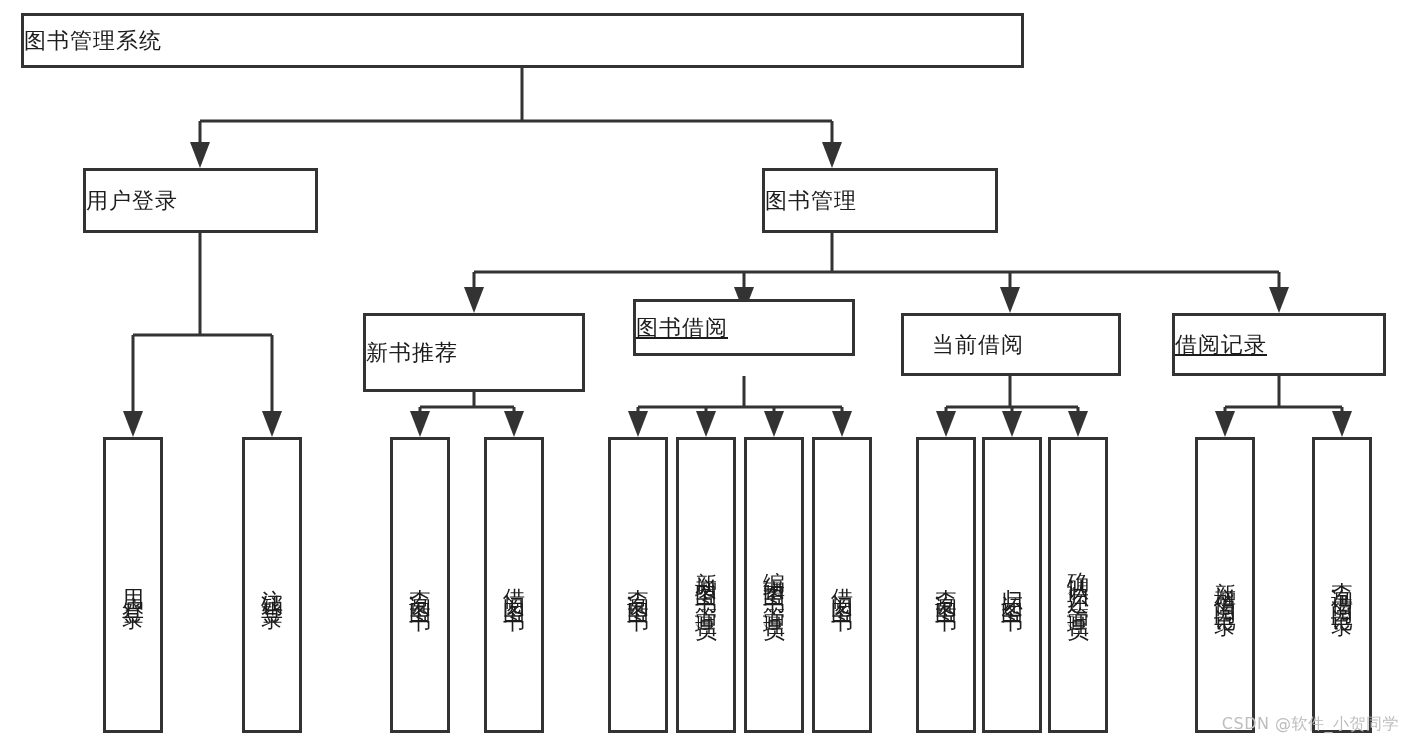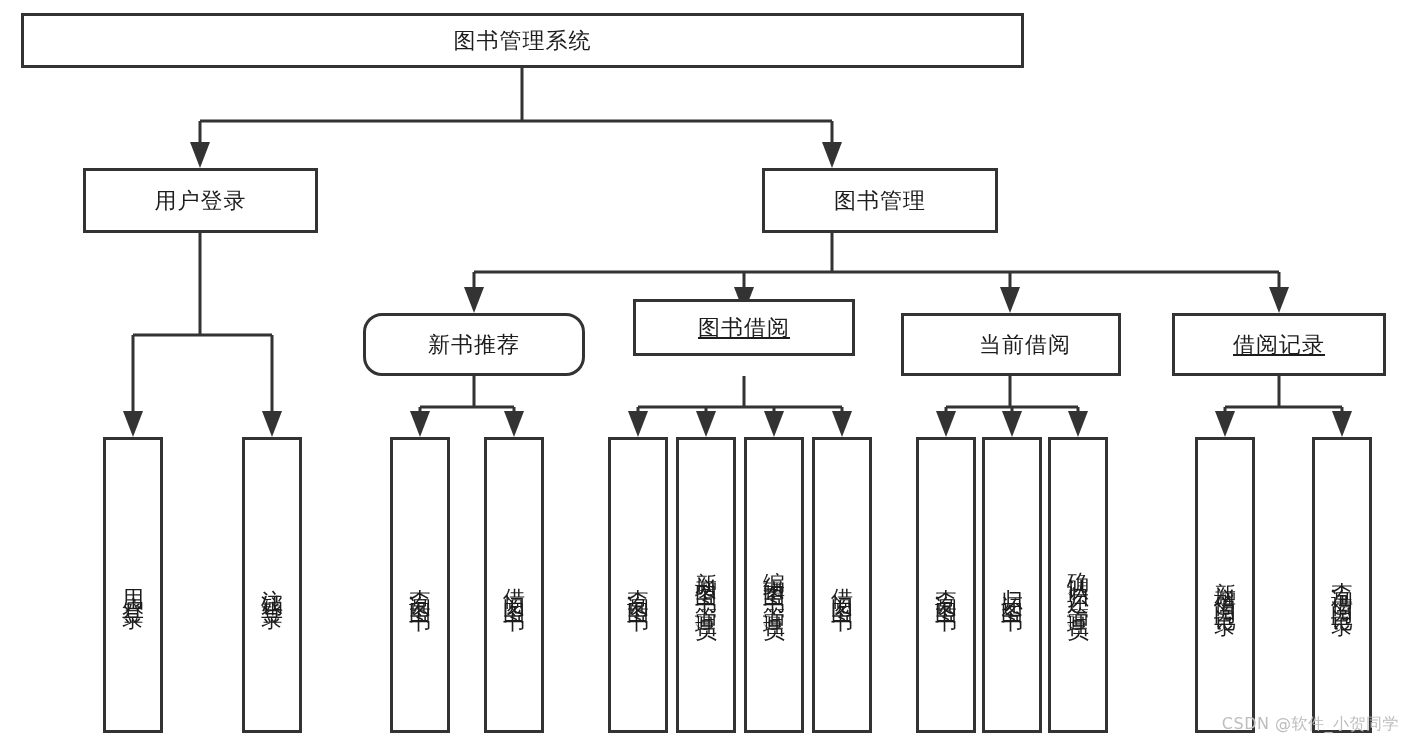--- a/index.html
+++ b/index.html
@@ -36,7 +36,7 @@
     background:#fff;
     display:flex;
     align-items:center;
-    justify-content:center;
+    justify-content:flex-start;
     font-size:22px;
     letter-spacing:1px;
     color:var(--text);

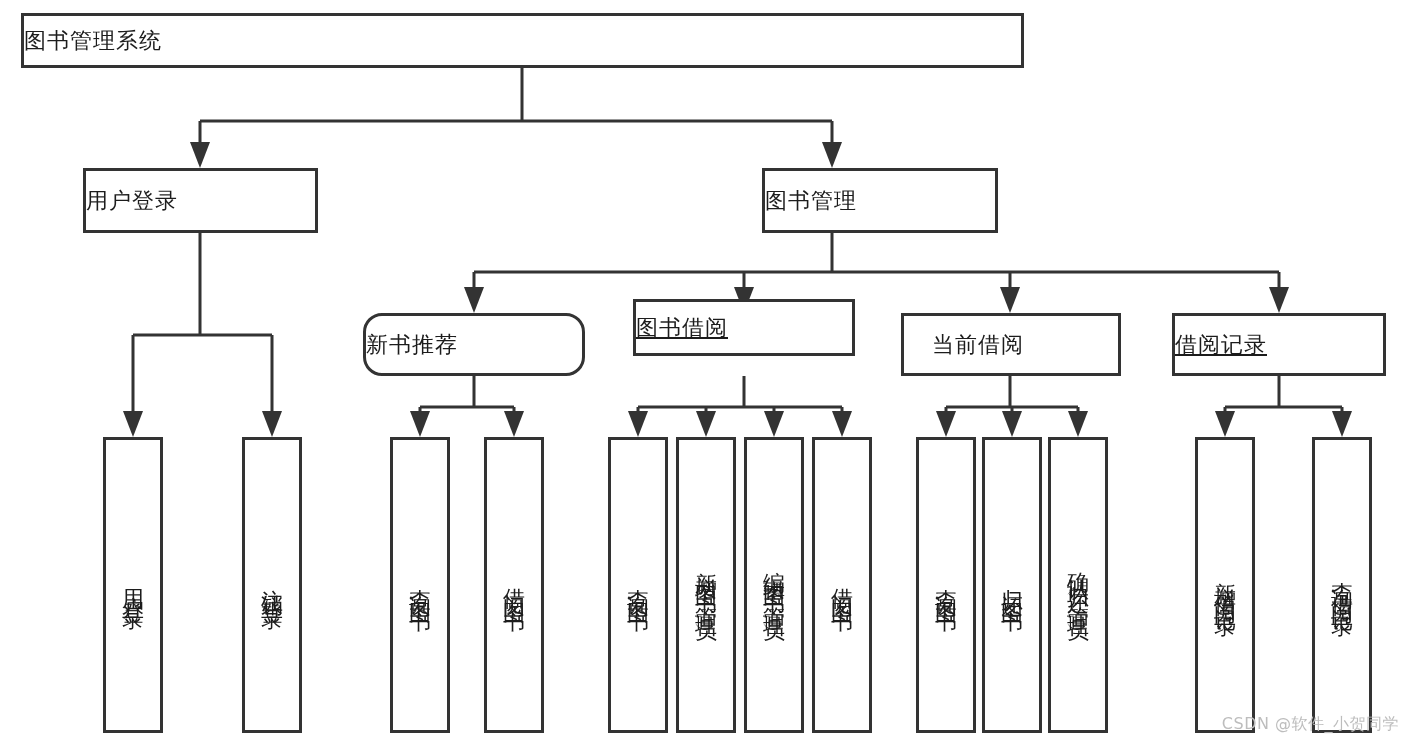--- a/index.html
+++ b/index.html
@@ -122,7 +122,7 @@
     <span>图书管理</span>
   </div>
 
-  <div class="hbox" style="left:363px;top:313px;width:222px;height:63px;border-radius:19px;">
+  <div class="hbox" style="left:363px;top:313px;width:222px;height:79px;">
     <span>新书推荐</span>
   </div>
   <div class="hbox" style="left:633px;top:299px;width:222px;height:57px;text-decoration:underline;">

